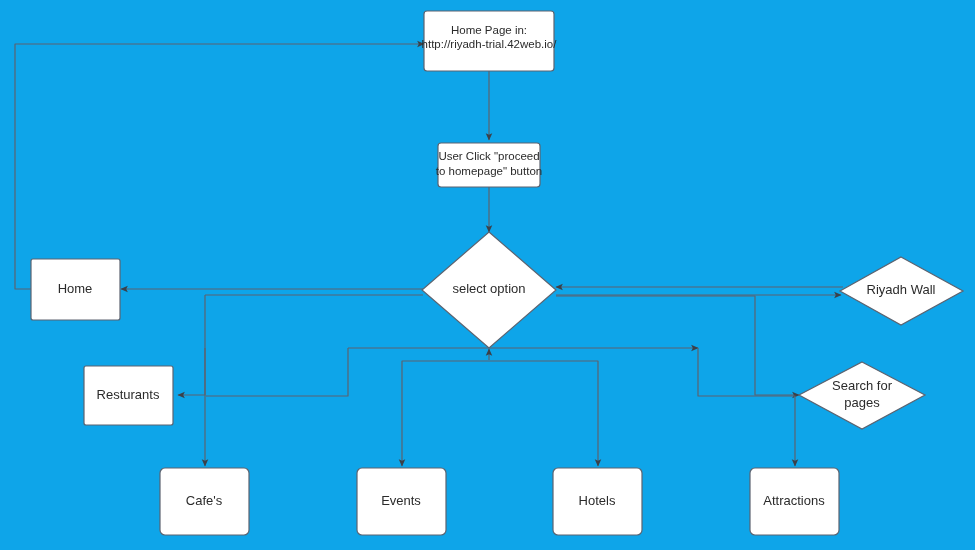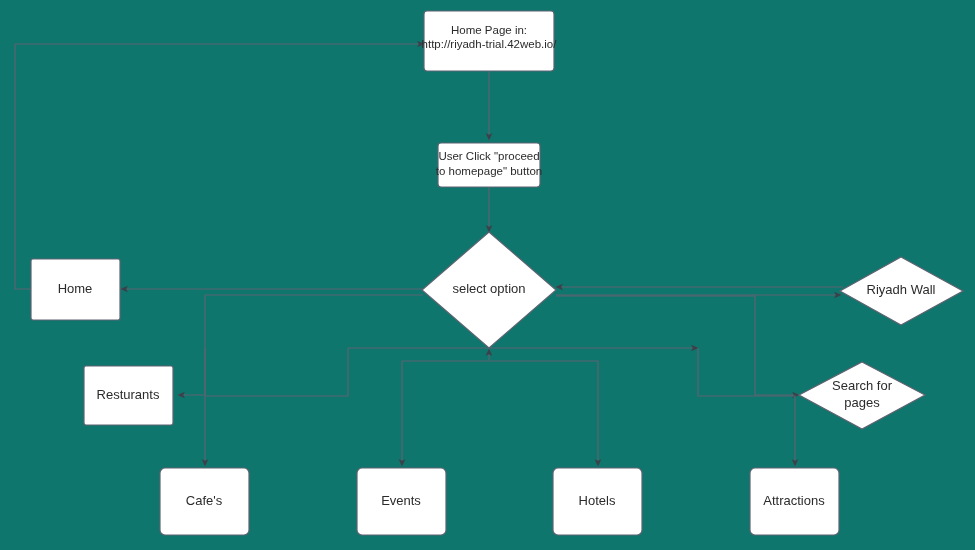--- a/index.html
+++ b/index.html
@@ -12,7 +12,7 @@
     position: relative;
     width: 975px;
     height: 550px;
-    background: #0f766e;
+    background: #0ea5e9;
     font-family: "Liberation Sans", sans-serif;
     overflow: hidden;
   }

